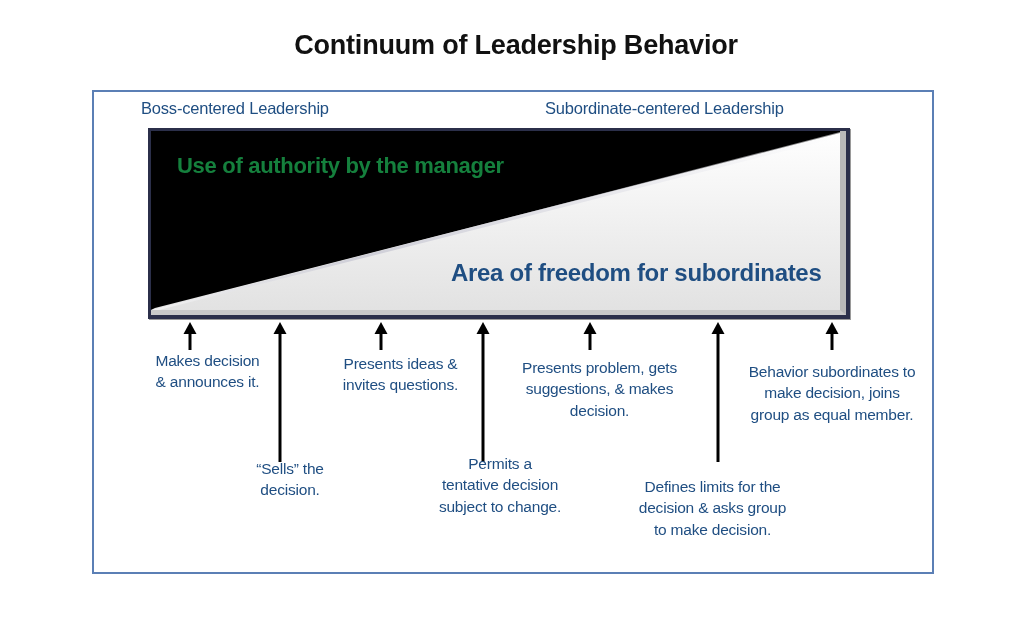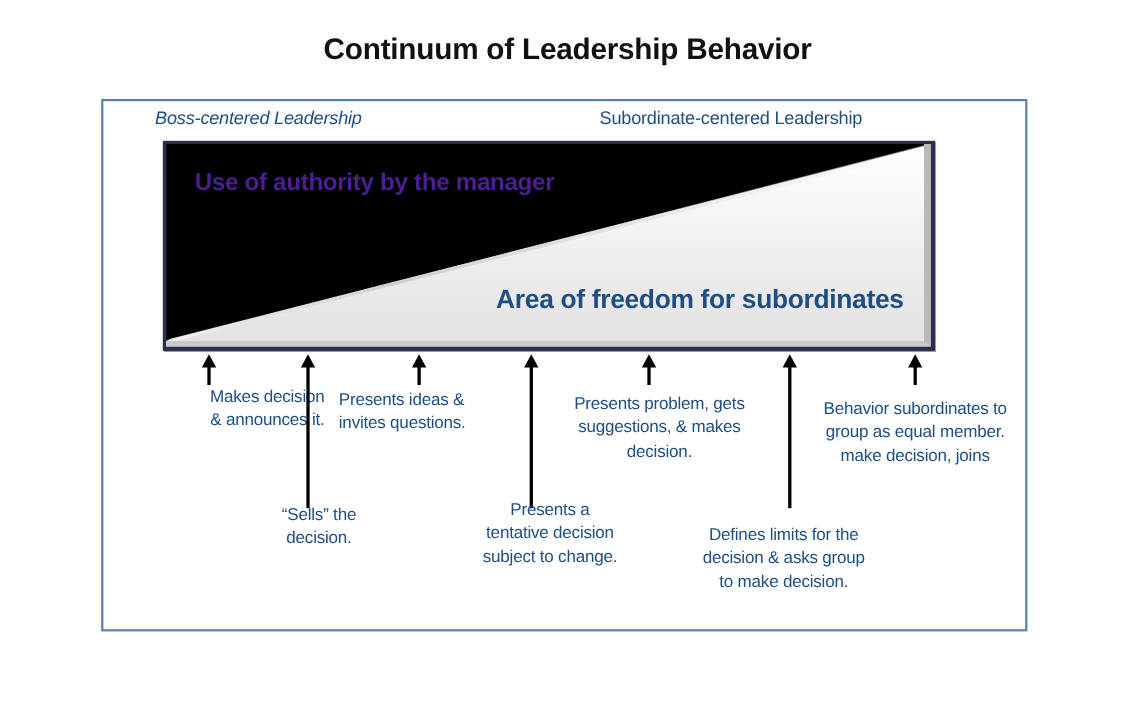--- a/index.html
+++ b/index.html
@@ -46,7 +46,7 @@
     white-space: nowrap;
     letter-spacing: -0.2px;
   }
-  .endpoint-left  { left: 141px; top: 99px; font-style: italic; }
+  .endpoint-left  { left: 141px; top: 99px; }
   .endpoint-right { left: 545px; top: 99px; text-align: center; }
 
   

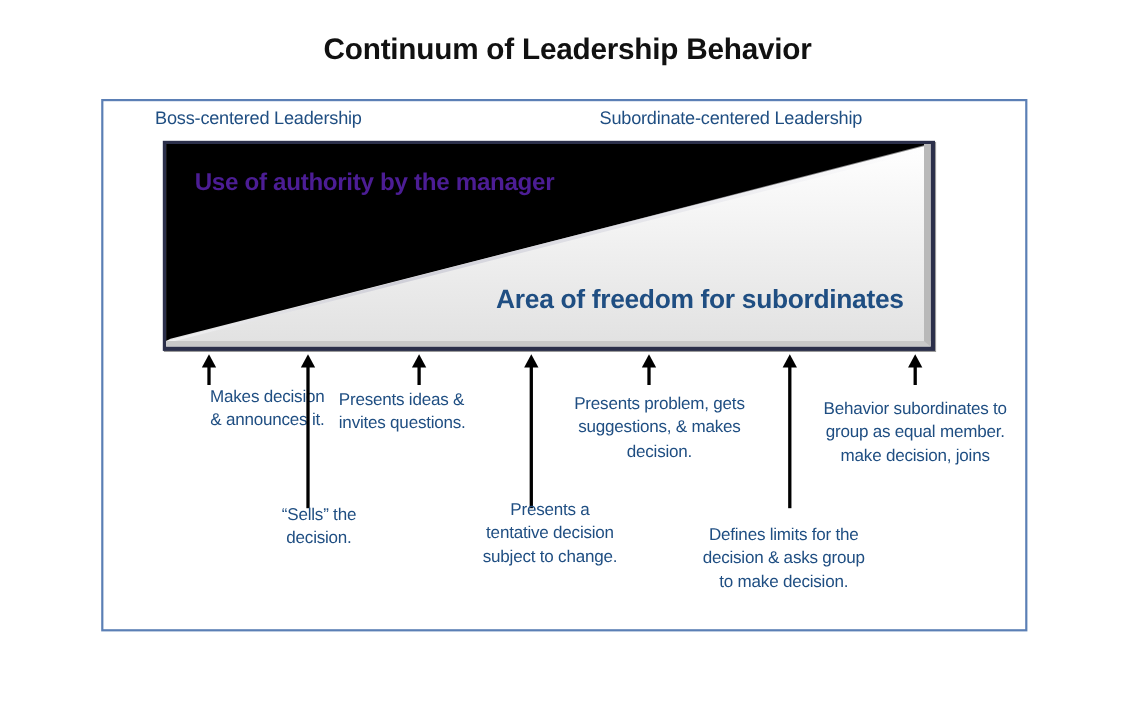--- a/index.html
+++ b/index.html
@@ -81,7 +81,7 @@
   .wedge-text-authority {
     left: 26px; top: 22px;
     font-size: 22px;
-    color: #4c1d95;
+    color: #15803d;
     text-shadow: 0 0 2px rgba(0,0,0,0.9);
   }
   .wedge-text-freedom {

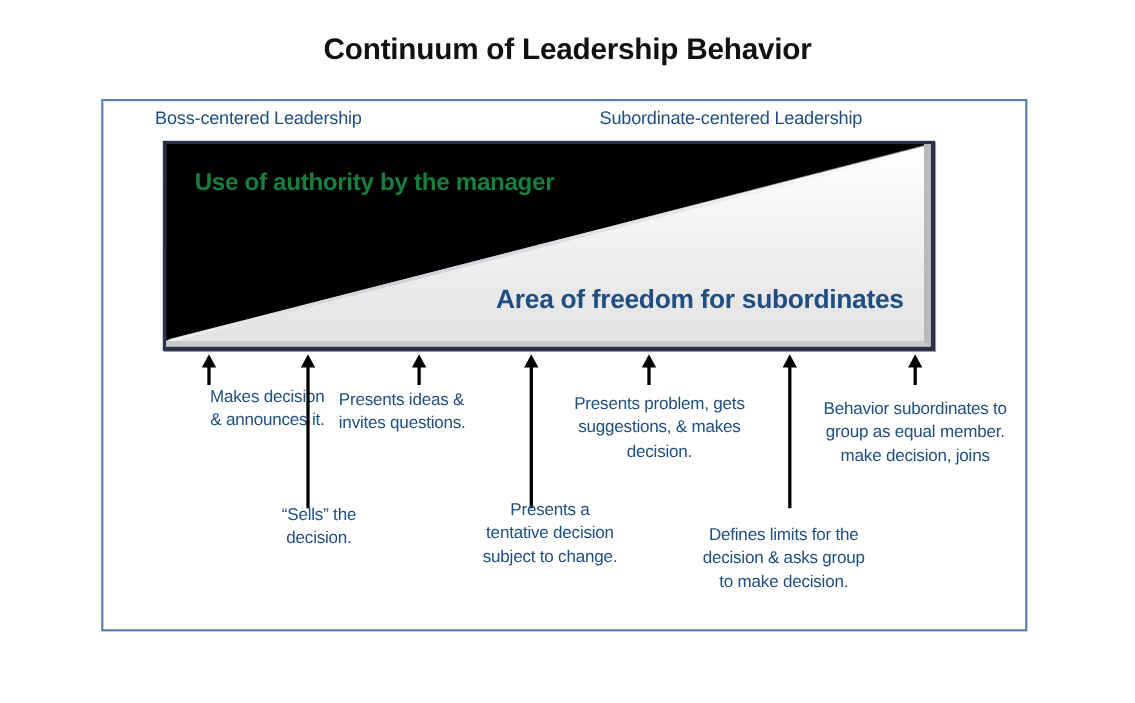--- a/index.html
+++ b/index.html
@@ -153,7 +153,7 @@
           <polygon points="10,0 3.5,12 16.5,12" fill="#000"></polygon>
         </svg>
       </div>
-      <div class="callout" style="width: 175px; left: 120px; top: 350px; text-align: right;">
+      <div class="callout" style="width: 175px; left: 120px; top: 350px; text-align: center;">
         <div>Makes decision</div>
         <div>&amp; announces it.</div>
       </div>

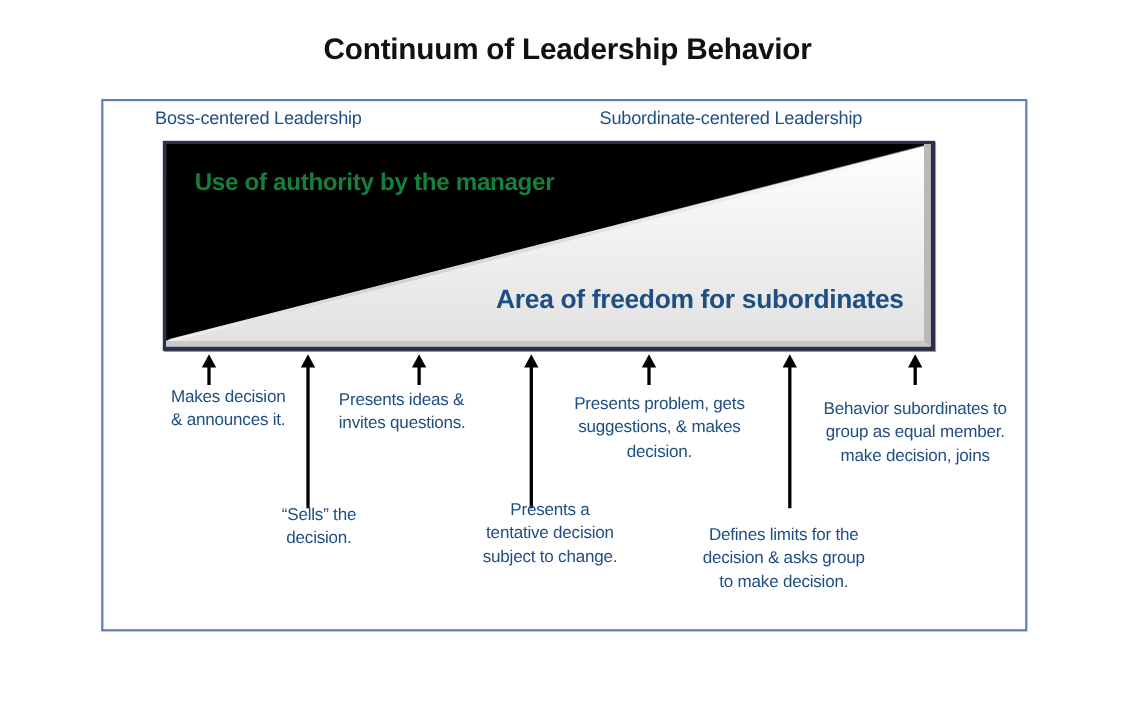--- a/index.html
+++ b/index.html
@@ -173,7 +173,7 @@
           <polygon points="10,0 3.5,12 16.5,12" fill="#000"></polygon>
         </svg>
       </div>
-      <div class="callout" style="width: 185px; left: 308px; top: 353px; text-align: left;">
+      <div class="callout" style="width: 185px; left: 308px; top: 353px; text-align: center;">
         <div>Presents ideas &amp;</div>
         <div>invites questions.</div>
       </div>

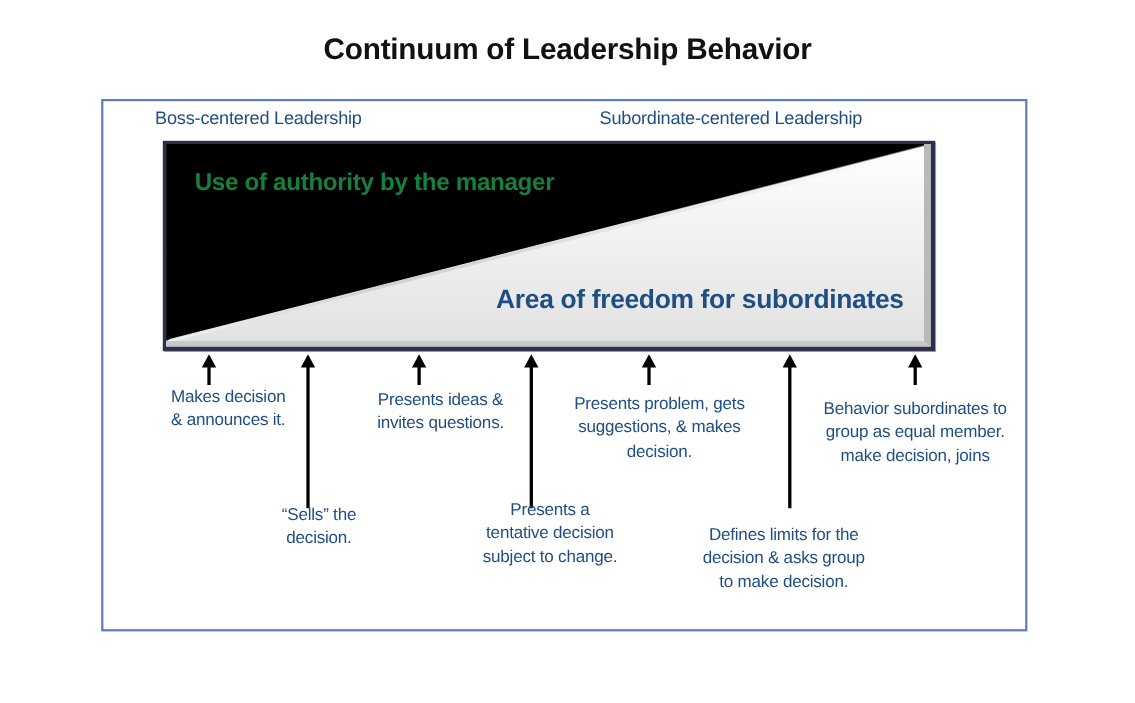--- a/index.html
+++ b/index.html
@@ -218,8 +218,8 @@
       </div>
       <div class="callout" style="width: 220px; left: 722px; top: 361px; text-align: center;">
         <div>Behavior subordinates to</div>
+        <div>make decision, joins</div>
         <div>group as equal member.</div>
-        <div>make decision, joins</div>
       </div>
     </div>
 

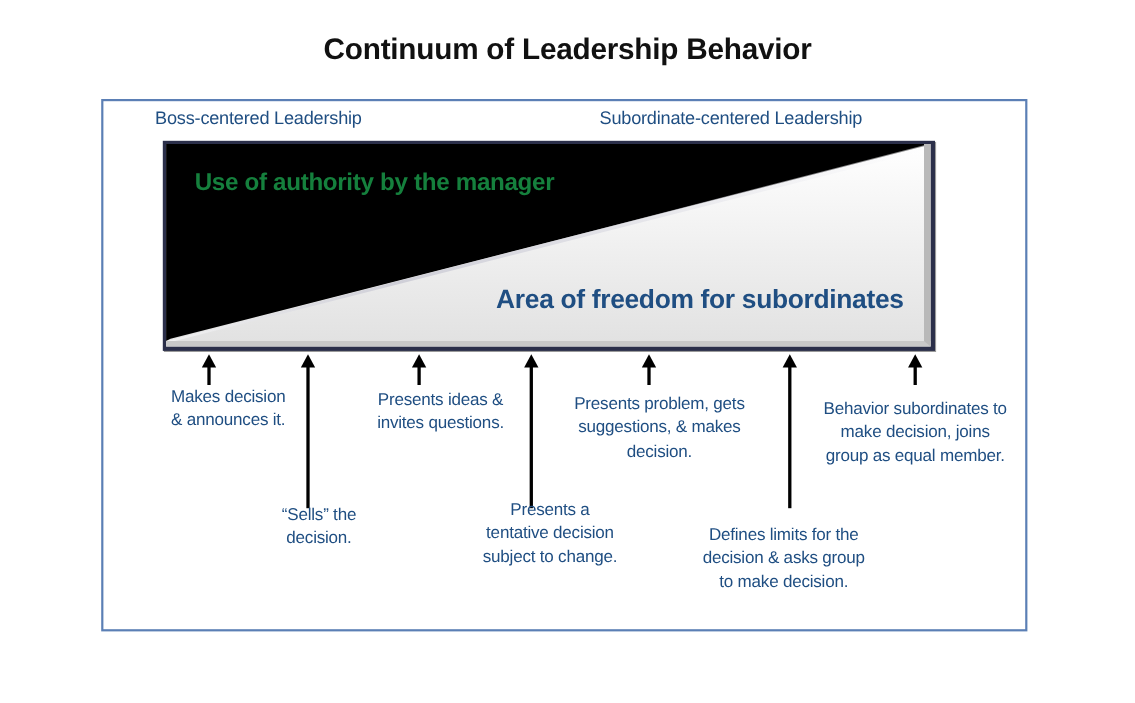--- a/index.html
+++ b/index.html
@@ -184,7 +184,7 @@
         </svg>
       </div>
       <div class="callout" style="width: 200px; left: 400px; top: 453px; text-align: center;">
-        <div>Presents a</div>
+        <div>Permits a</div>
         <div>tentative decision</div>
         <div>subject to change.</div>
       </div>

